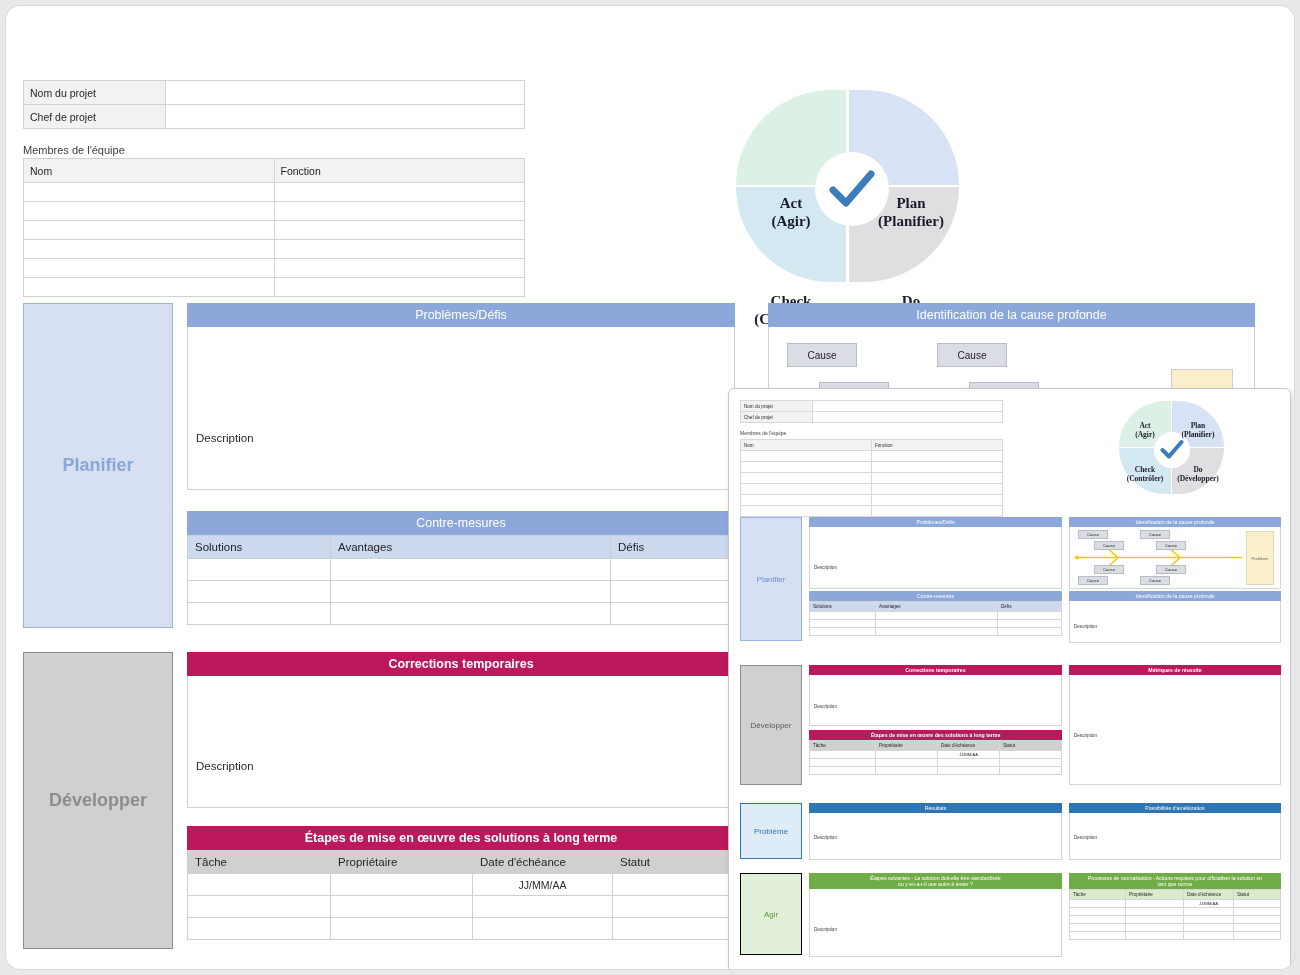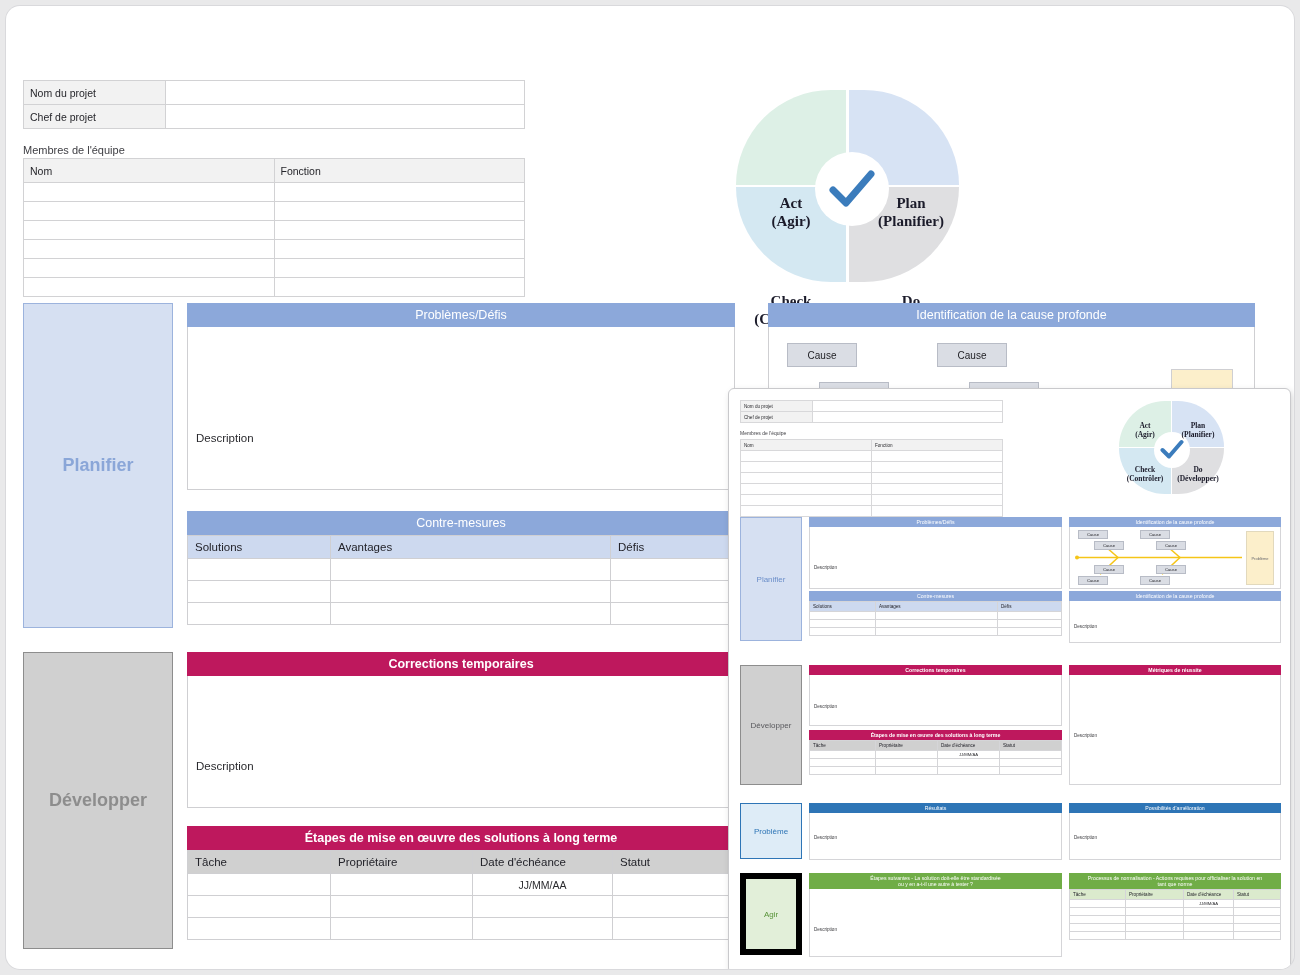--- a/index.html
+++ b/index.html
@@ -554,7 +554,7 @@
       </div>
     </div>
 
-    <div class="ins-stage" style="left:11px; top:484px; width:62px; height:82px; background:#e2efd9; border:6px solid #000000; color:#589338;">Agir</div>
+    <div class="ins-stage" style="left:11px; top:484px; width:62px; height:82px; background:#e2efd9; border:1px solid #000000; color:#589338;">Agir</div>
 
     <div style="position:absolute; left:80px; top:484px; width:253px;">
       <div class="ins-head head-green">

